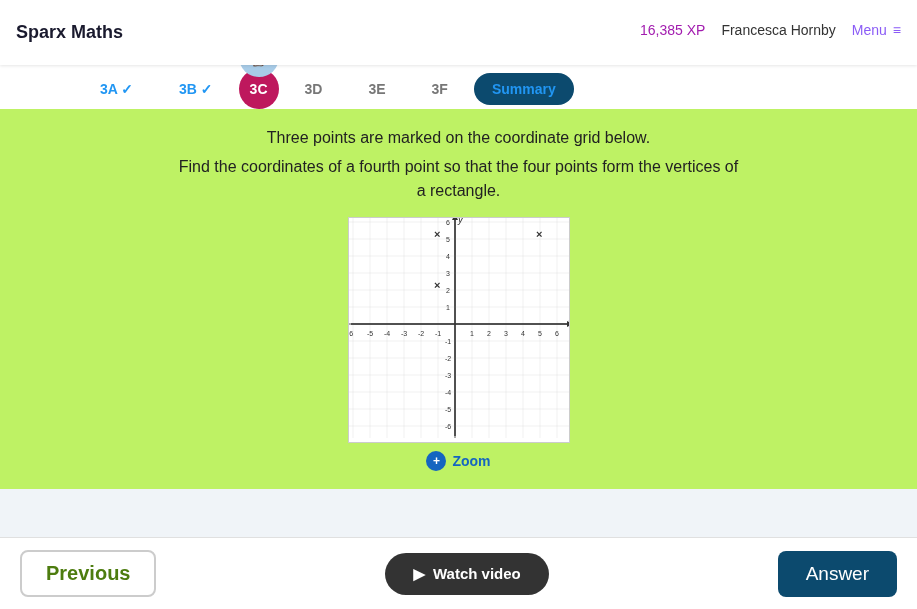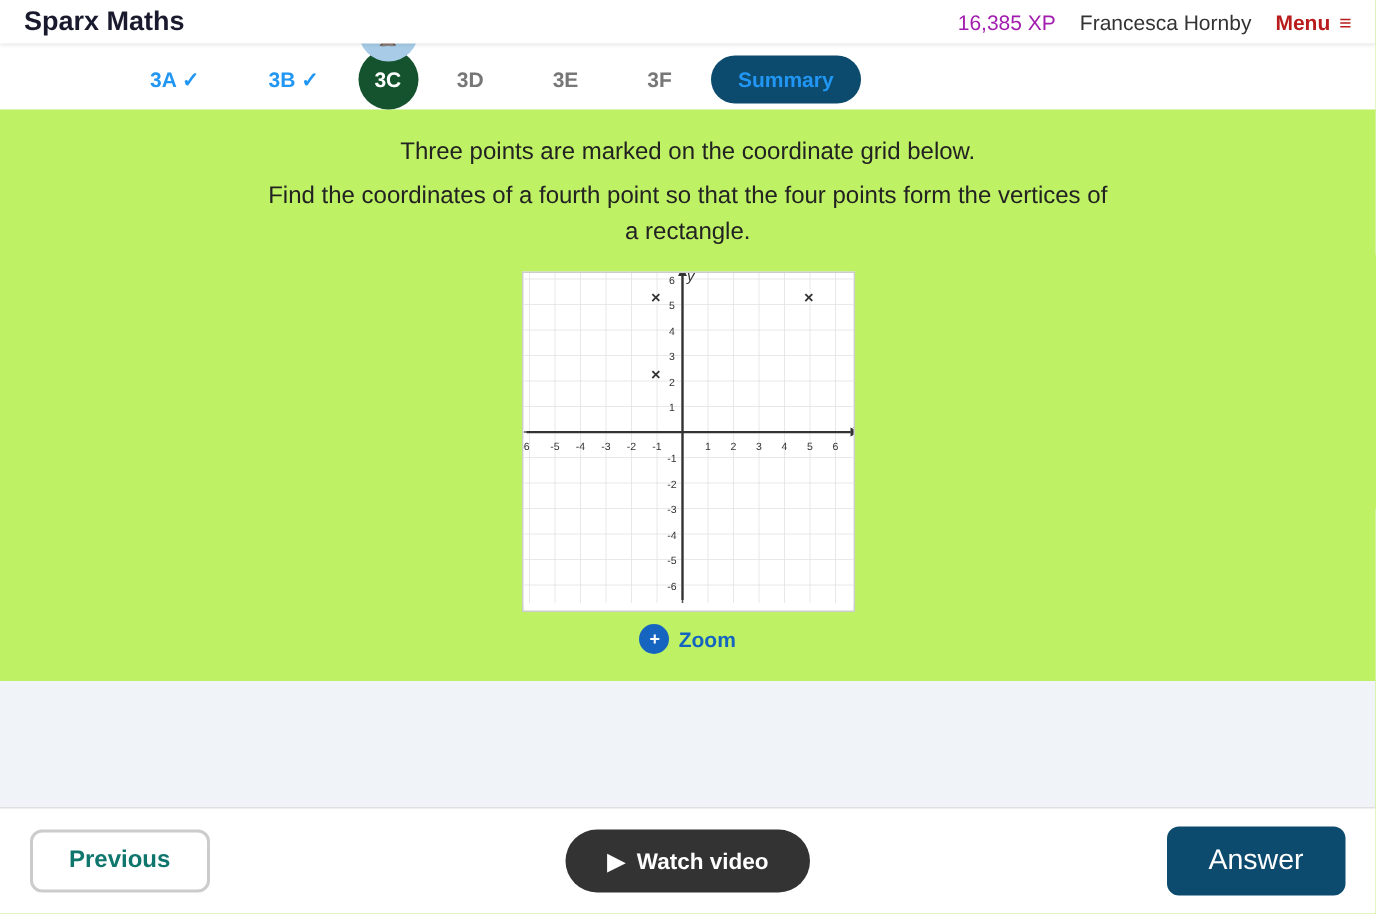--- a/index.html
+++ b/index.html
@@ -16,8 +16,8 @@
     .header {
       background: white;
       display: flex;
-      align-items: center;
-      padding: 4px 16px;
+      align-items: flex-start;
+      padding: 22px 16px;
       box-shadow: 0 1px 3px rgba(0,0,0,0.1);
       position: relative;
       z-index: 10;

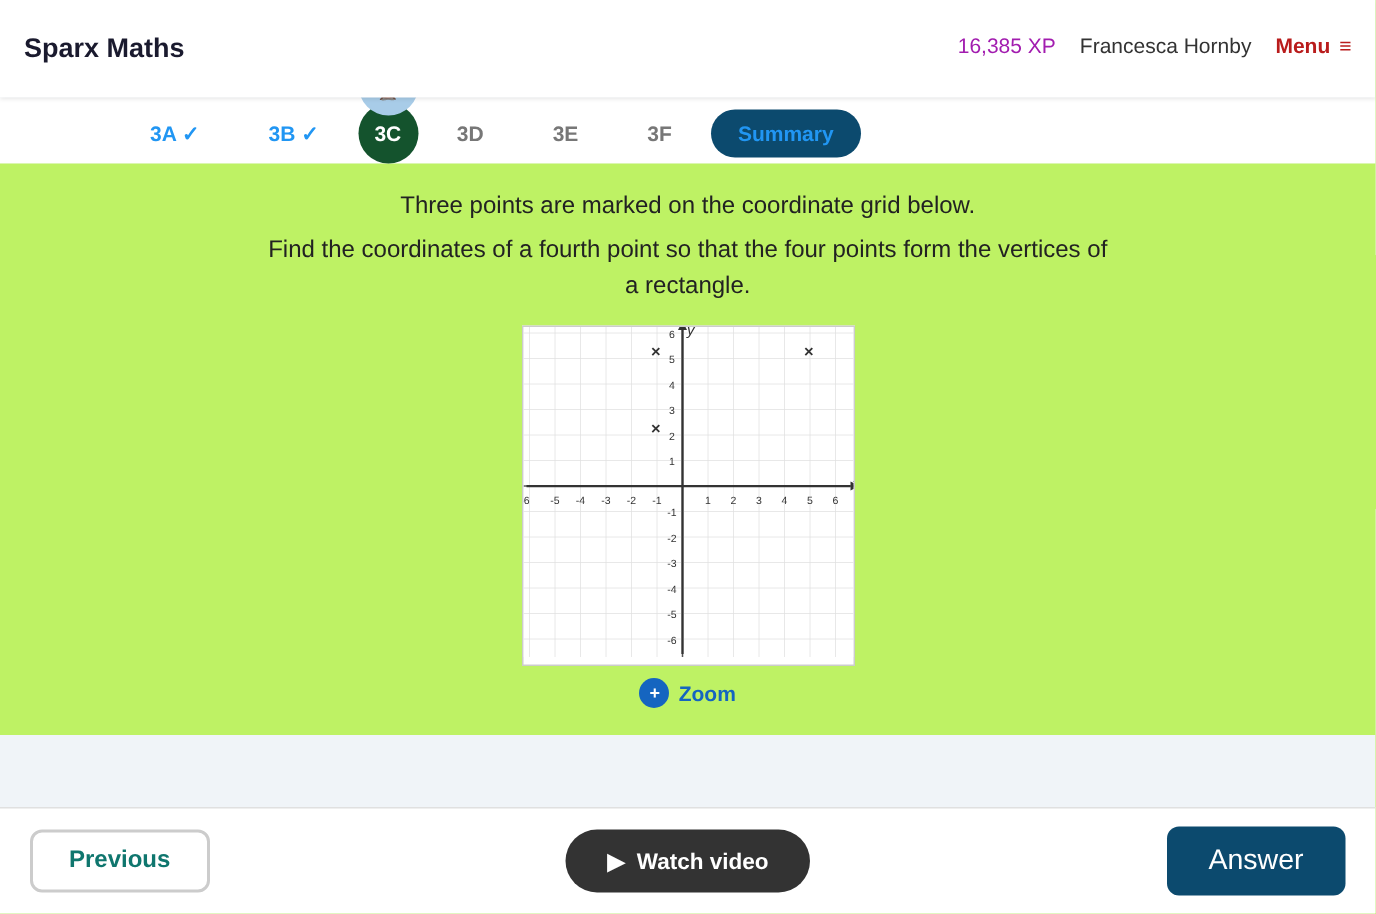--- a/index.html
+++ b/index.html
@@ -42,8 +42,8 @@
       align-items: center;
       gap: 6px;
       cursor: pointer;
-      font-weight: bold;
-      color: #b91c1c;
+      font-weight: normal;
+      color: #8b5cf6;
     }
 
     

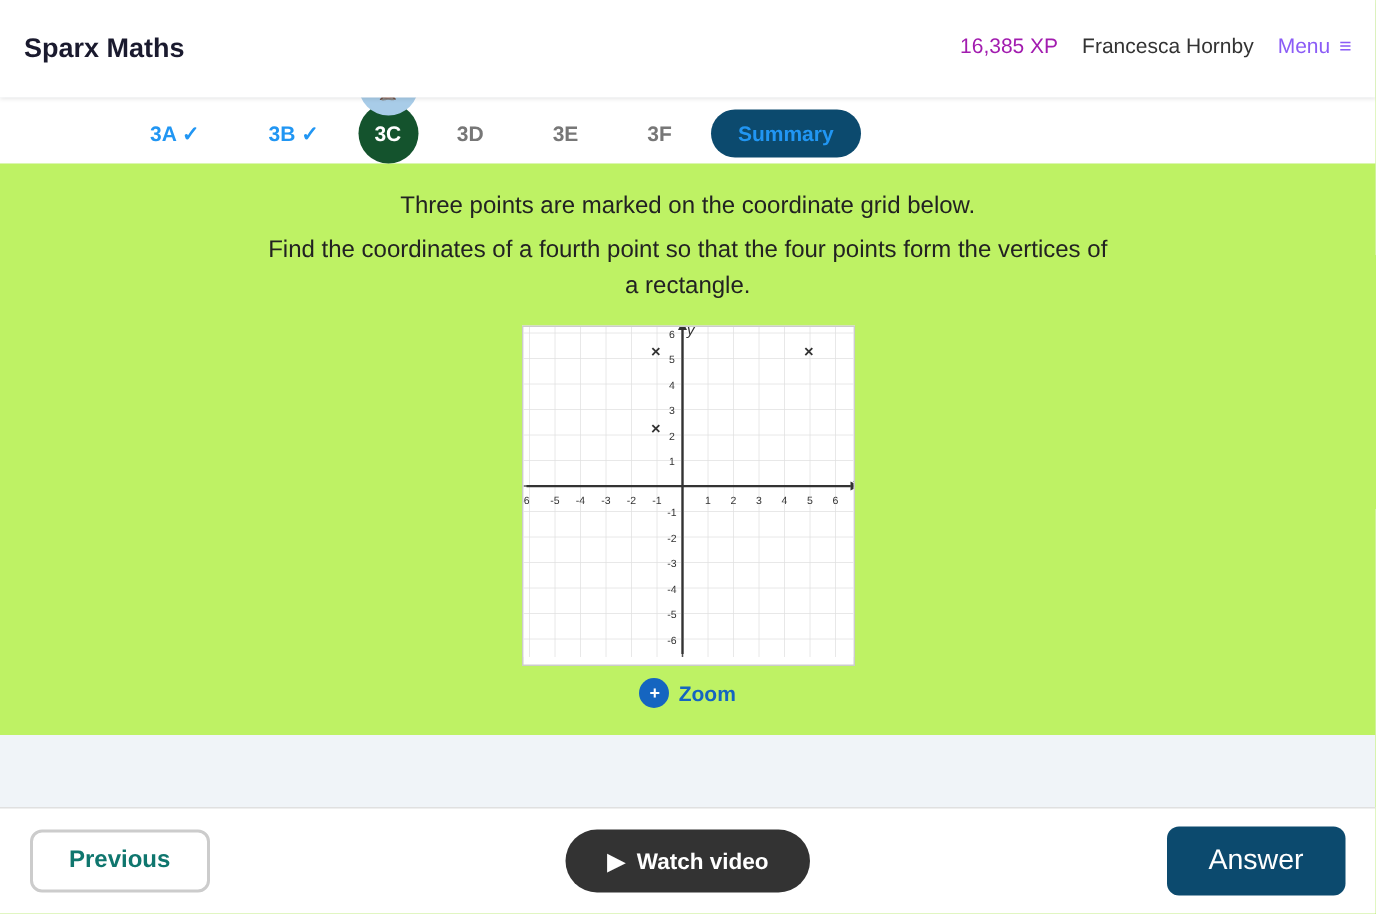--- a/index.html
+++ b/index.html
@@ -165,7 +165,7 @@
       color: #2196F3;
     }
     .tab-active-circle {
-      background: #14532d;
+      background: #be185d;
       color: white;
       border-radius: 50%;
       width: 40px;

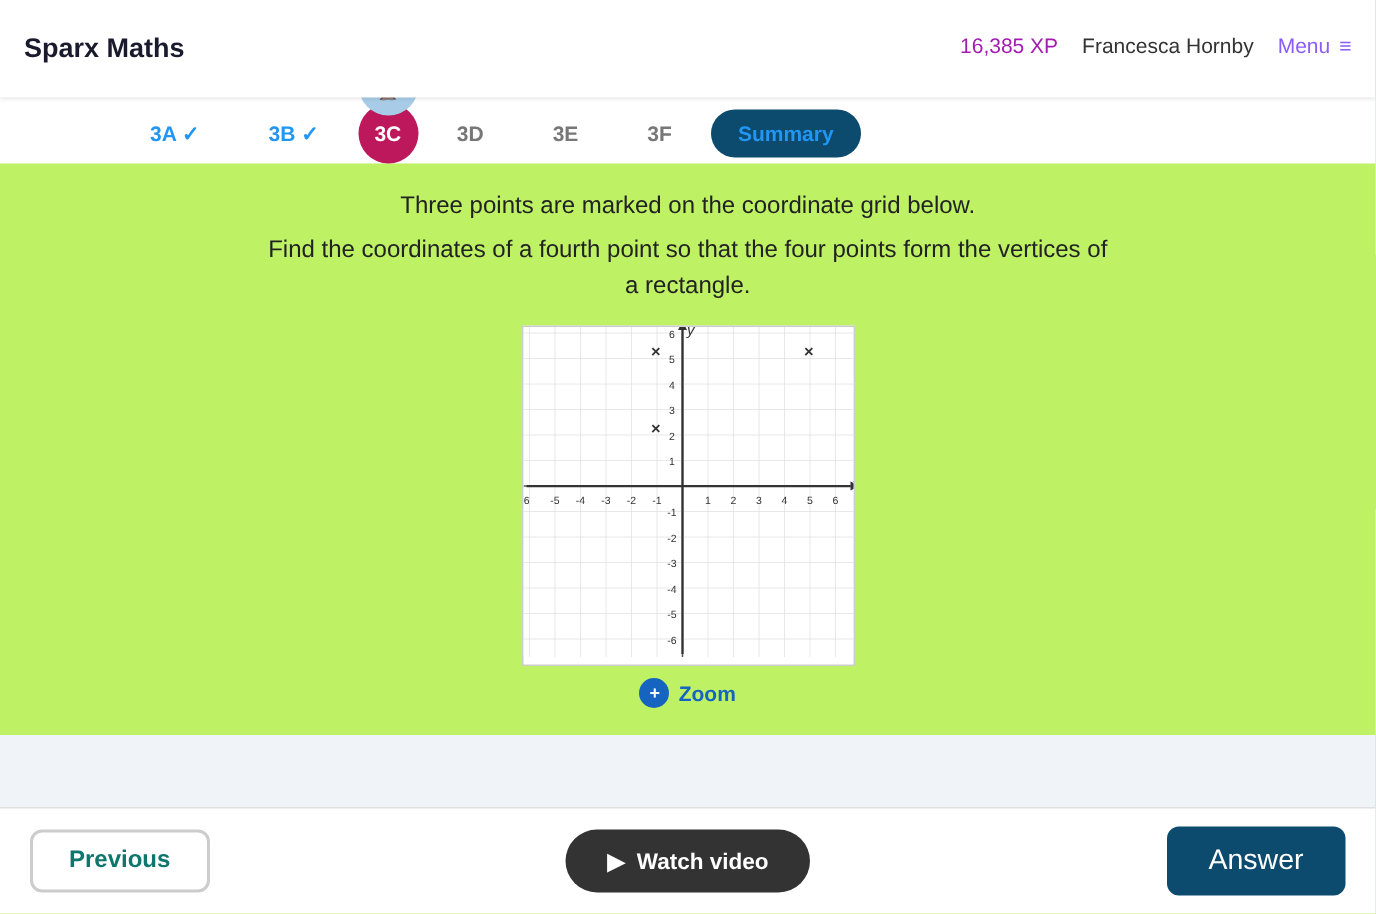--- a/index.html
+++ b/index.html
@@ -118,9 +118,9 @@
       border: 2px solid #ccc;
       border-radius: 8px;
       padding: 10px 24px;
-      font-size: 16px;
-      font-weight: 600;
-      color: #0f766e;
+      font-size: 20px;
+      font-weight: 600;
+      color: #4d7c0f;
       cursor: pointer;
     }
     .watch-btn {

